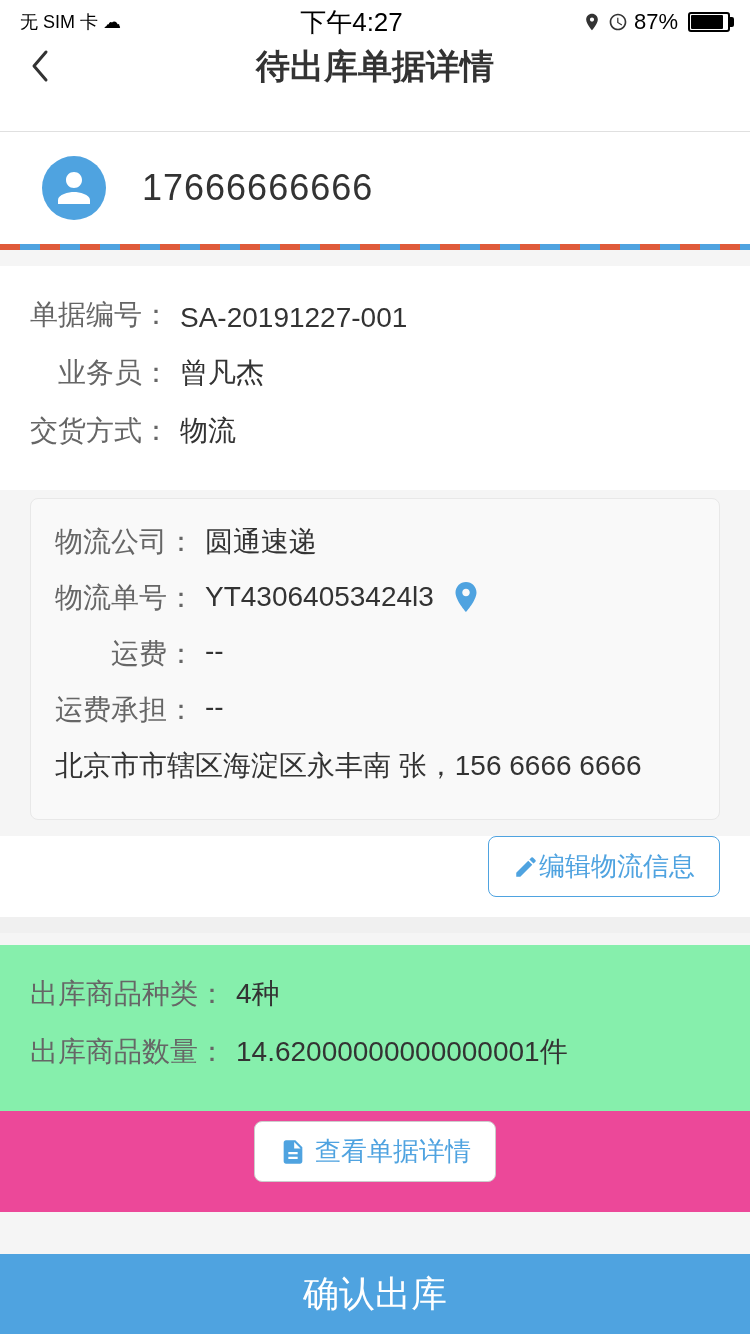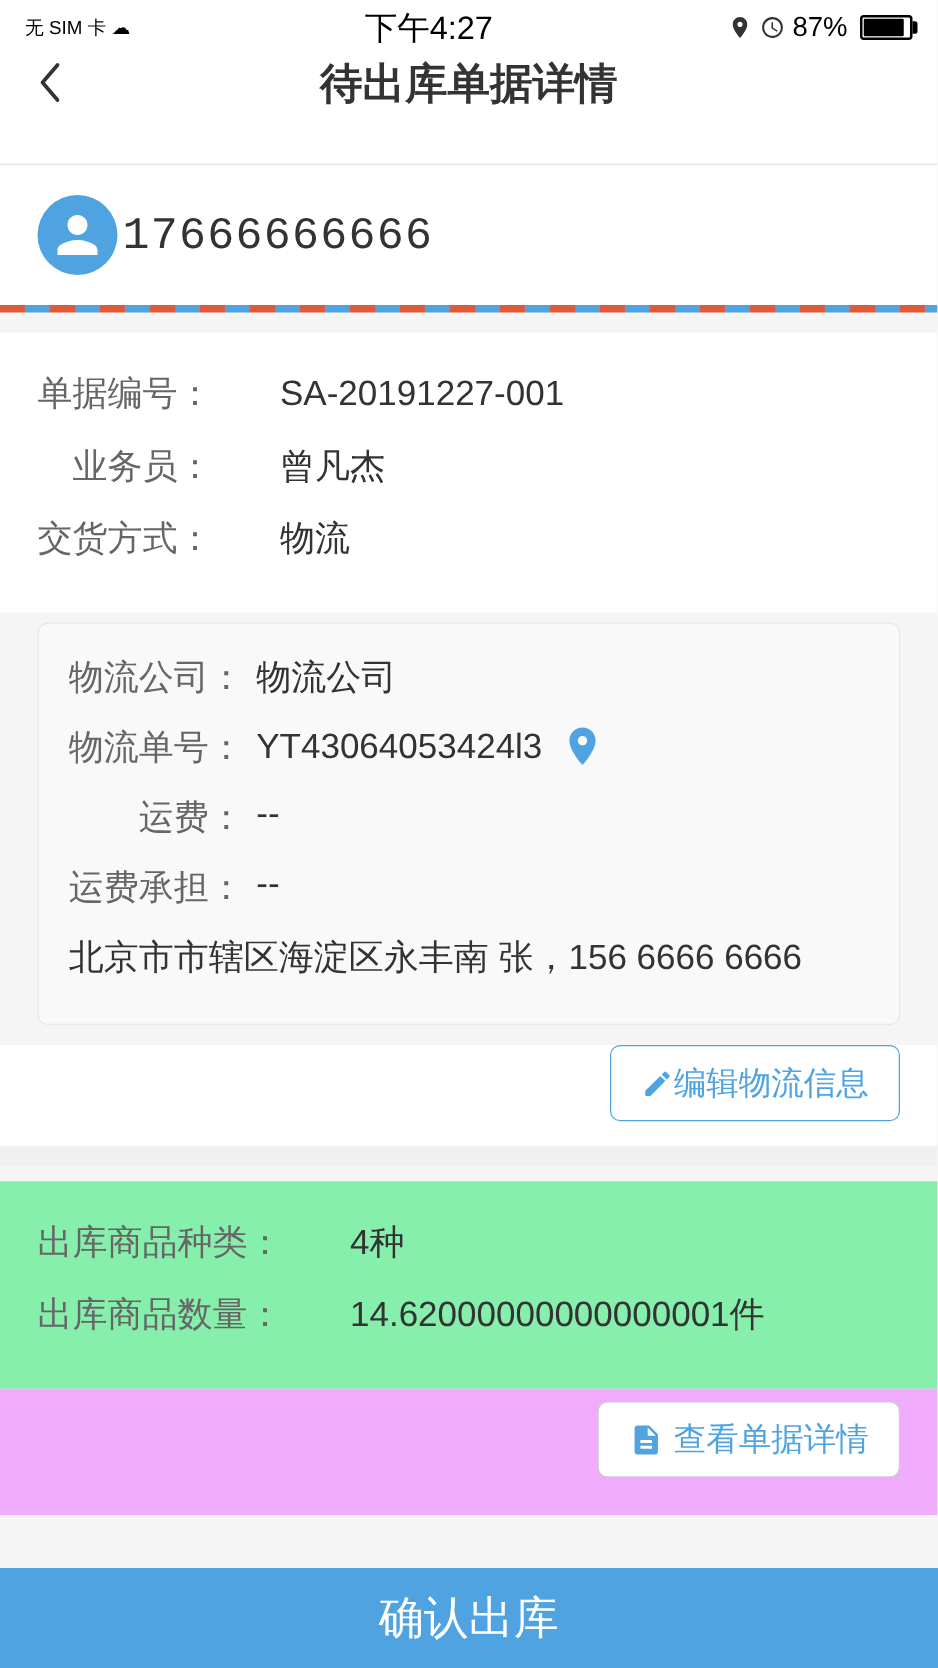--- a/index.html
+++ b/index.html
@@ -25,7 +25,7 @@
       font-size: 24px;
       color: #000;
     }
-    .status-left { display: flex; align-items: flex-start; gap: 8px; font-size: 15px; }
+    .status-left { display: flex; align-items: flex-start; gap: 8px; font-size: 18px; }
     .status-center { font-size: 26px; font-weight: 500; }
     .status-right { display: flex; align-items: center; gap: 6px; font-size: 22px; }
     .battery-icon {

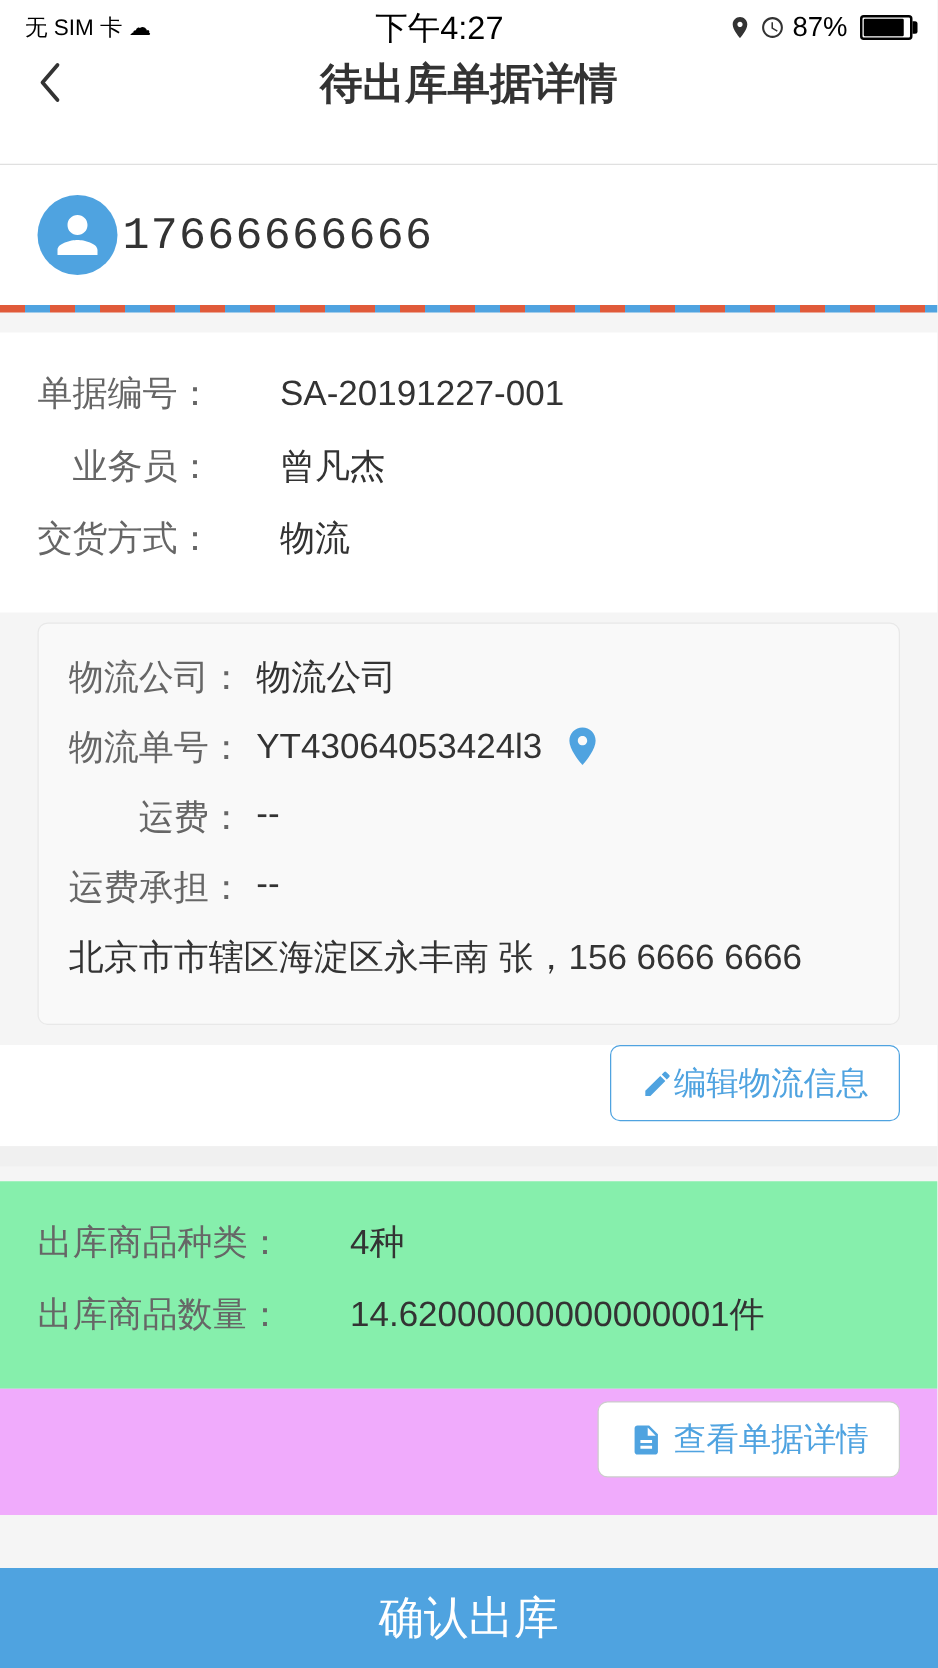--- a/index.html
+++ b/index.html
@@ -85,12 +85,11 @@
     
     .phone-header {
       background: #fff;
-      padding: 24px 30px;
-      display: flex;
-      align-items: center;
-      gap: 4px;
+      padding: 24px 42px;
+      display: flex;
+      align-items: center;
+      gap: 36px;
       border-bottom: none;
-      font-family: Liberation Mono, monospace;
     }
     .avatar-icon {
       width: 64px;

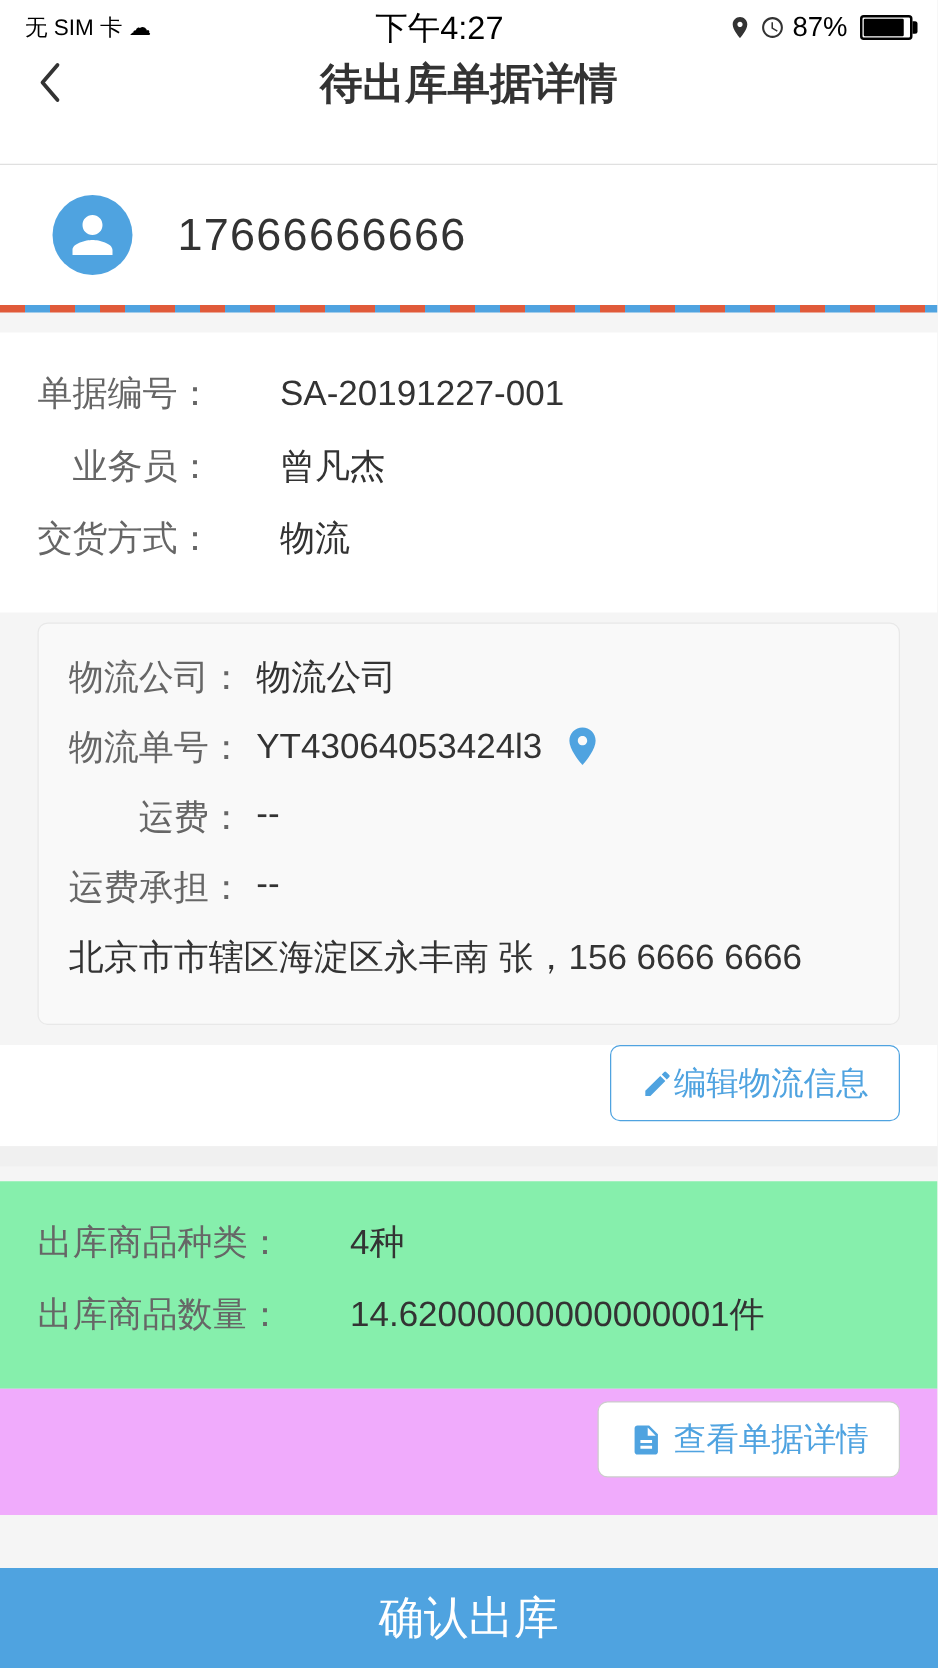--- a/index.html
+++ b/index.html
@@ -133,9 +133,8 @@
     }
     .info-row {
       display: flex;
-      align-items: center;
+      align-items: flex-end;
       margin-bottom: 20px;
-      gap: 44px;
     }
     .info-label {
       color: #666;

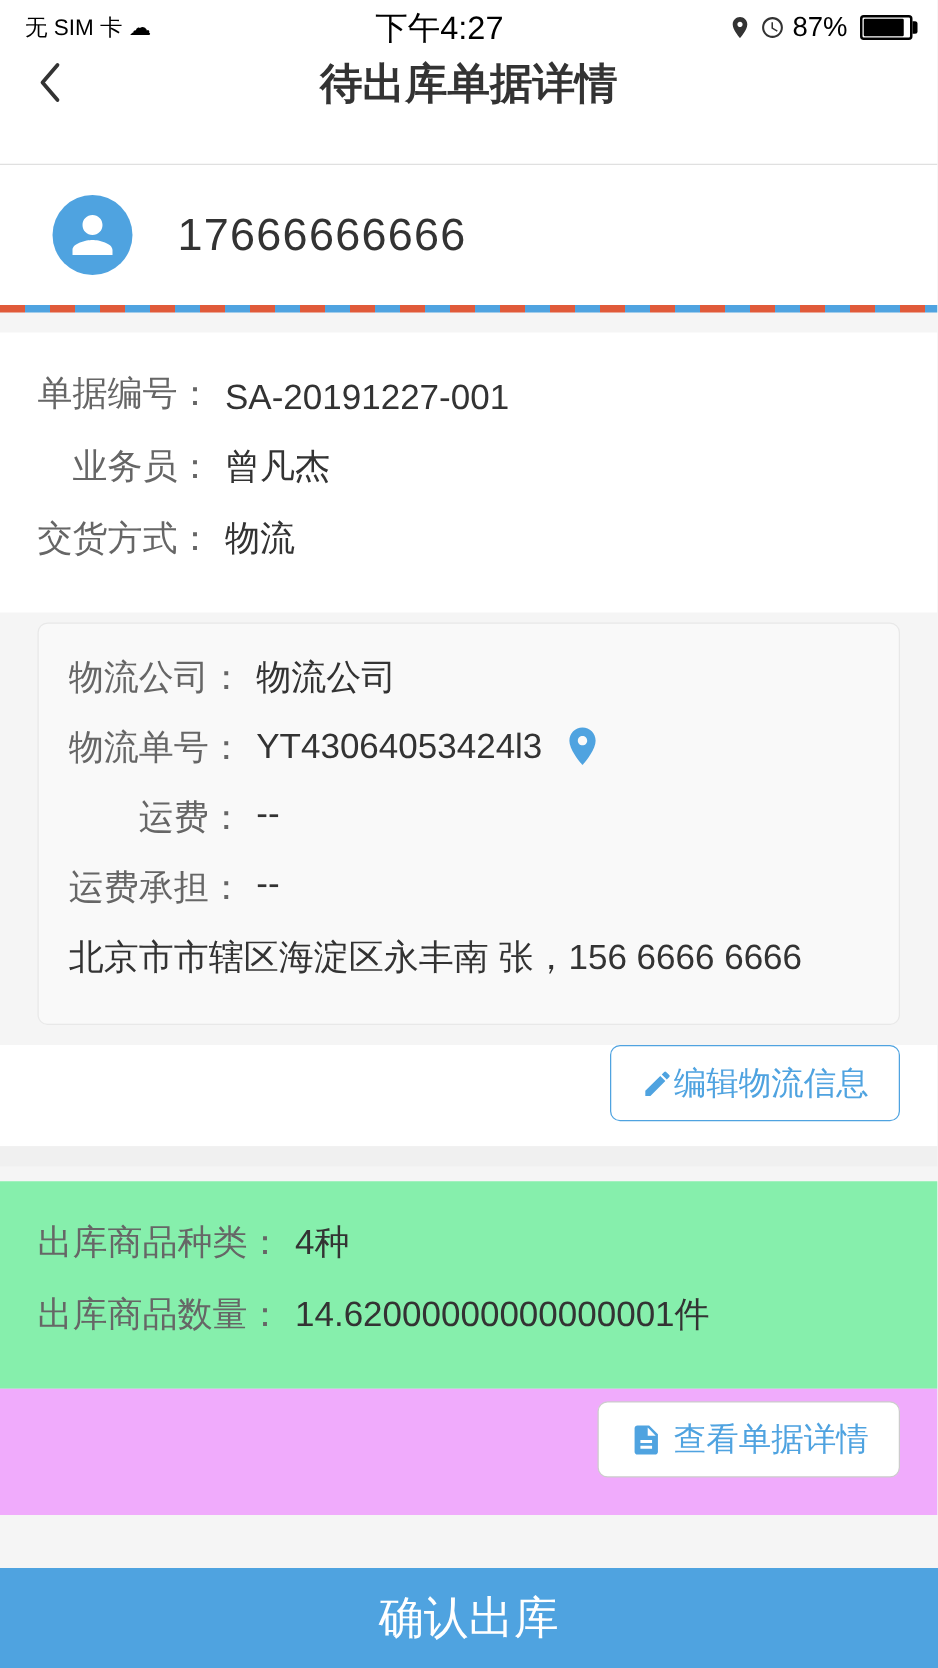--- a/index.html
+++ b/index.html
@@ -341,7 +341,7 @@
   <div class="logistics-card">
     <div class="logistics-row">
       <span class="logistics-label">物流公司：</span>
-      <span class="logistics-value">物流公司</span>
+      <span class="logistics-value">圆通速递</span>
     </div>
     <div class="logistics-row">
       <span class="logistics-label">物流单号：</span>

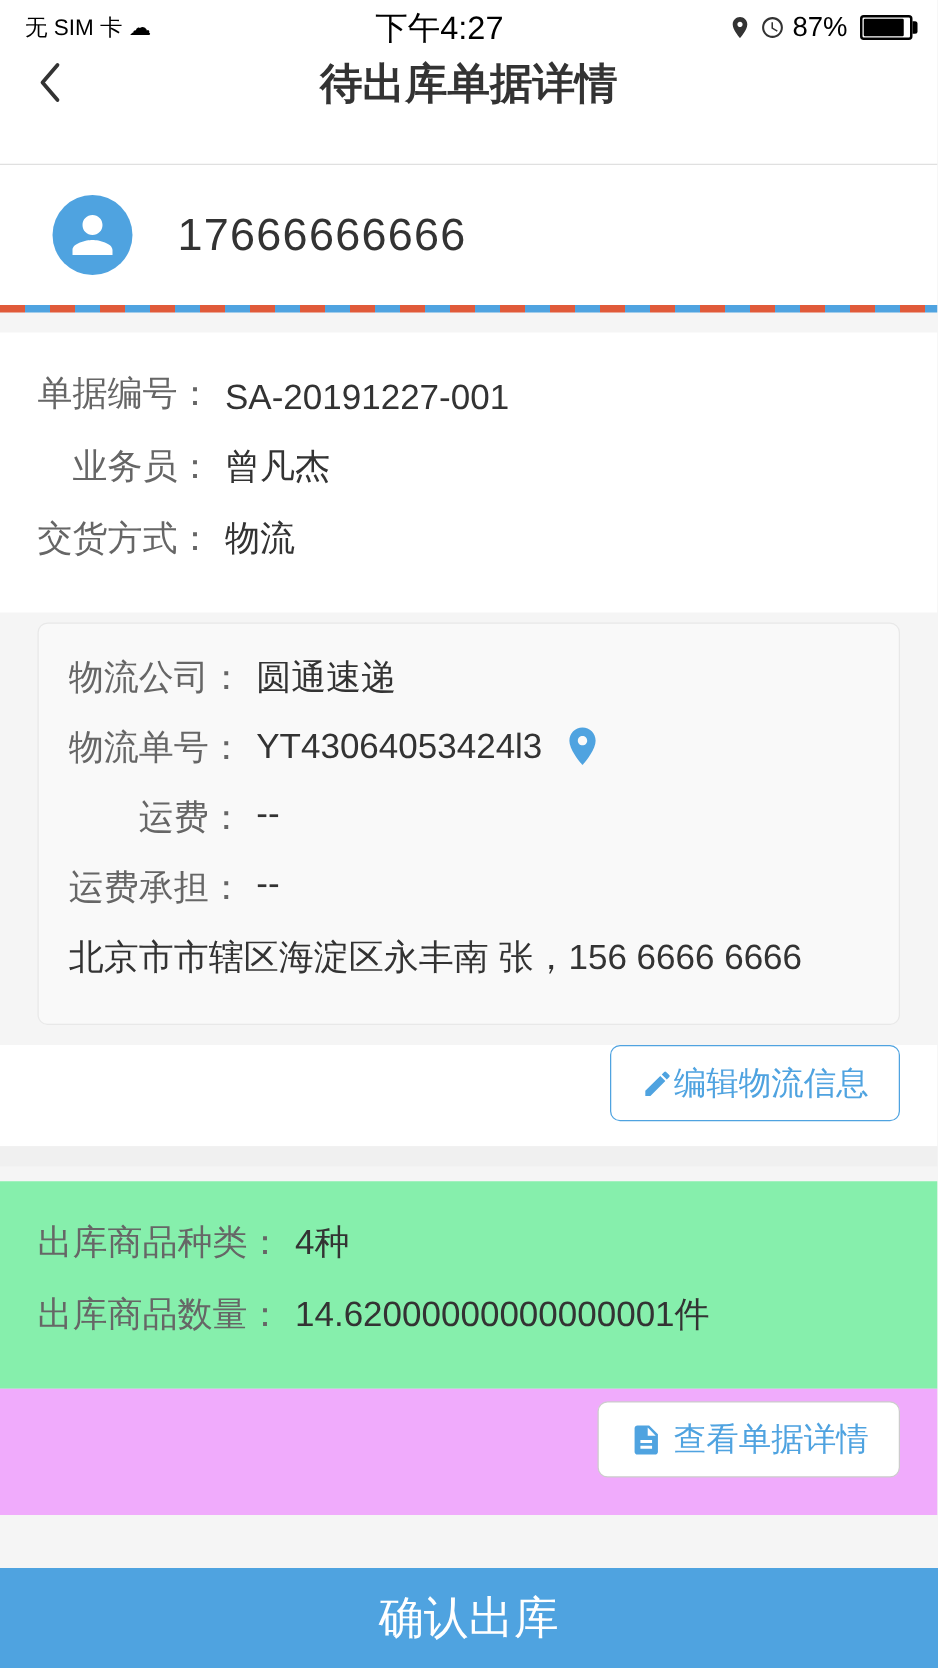--- a/index.html
+++ b/index.html
@@ -227,9 +227,9 @@
     
     .view-btn-row {
       display: flex;
-      justify-content: flex-end;
+      justify-content: center;
       padding: 10px 30px 30px;
-      background: #f0abfc;
+      background: #ec4899;
     }
     .view-btn {
       border: 1px solid #ccc;

